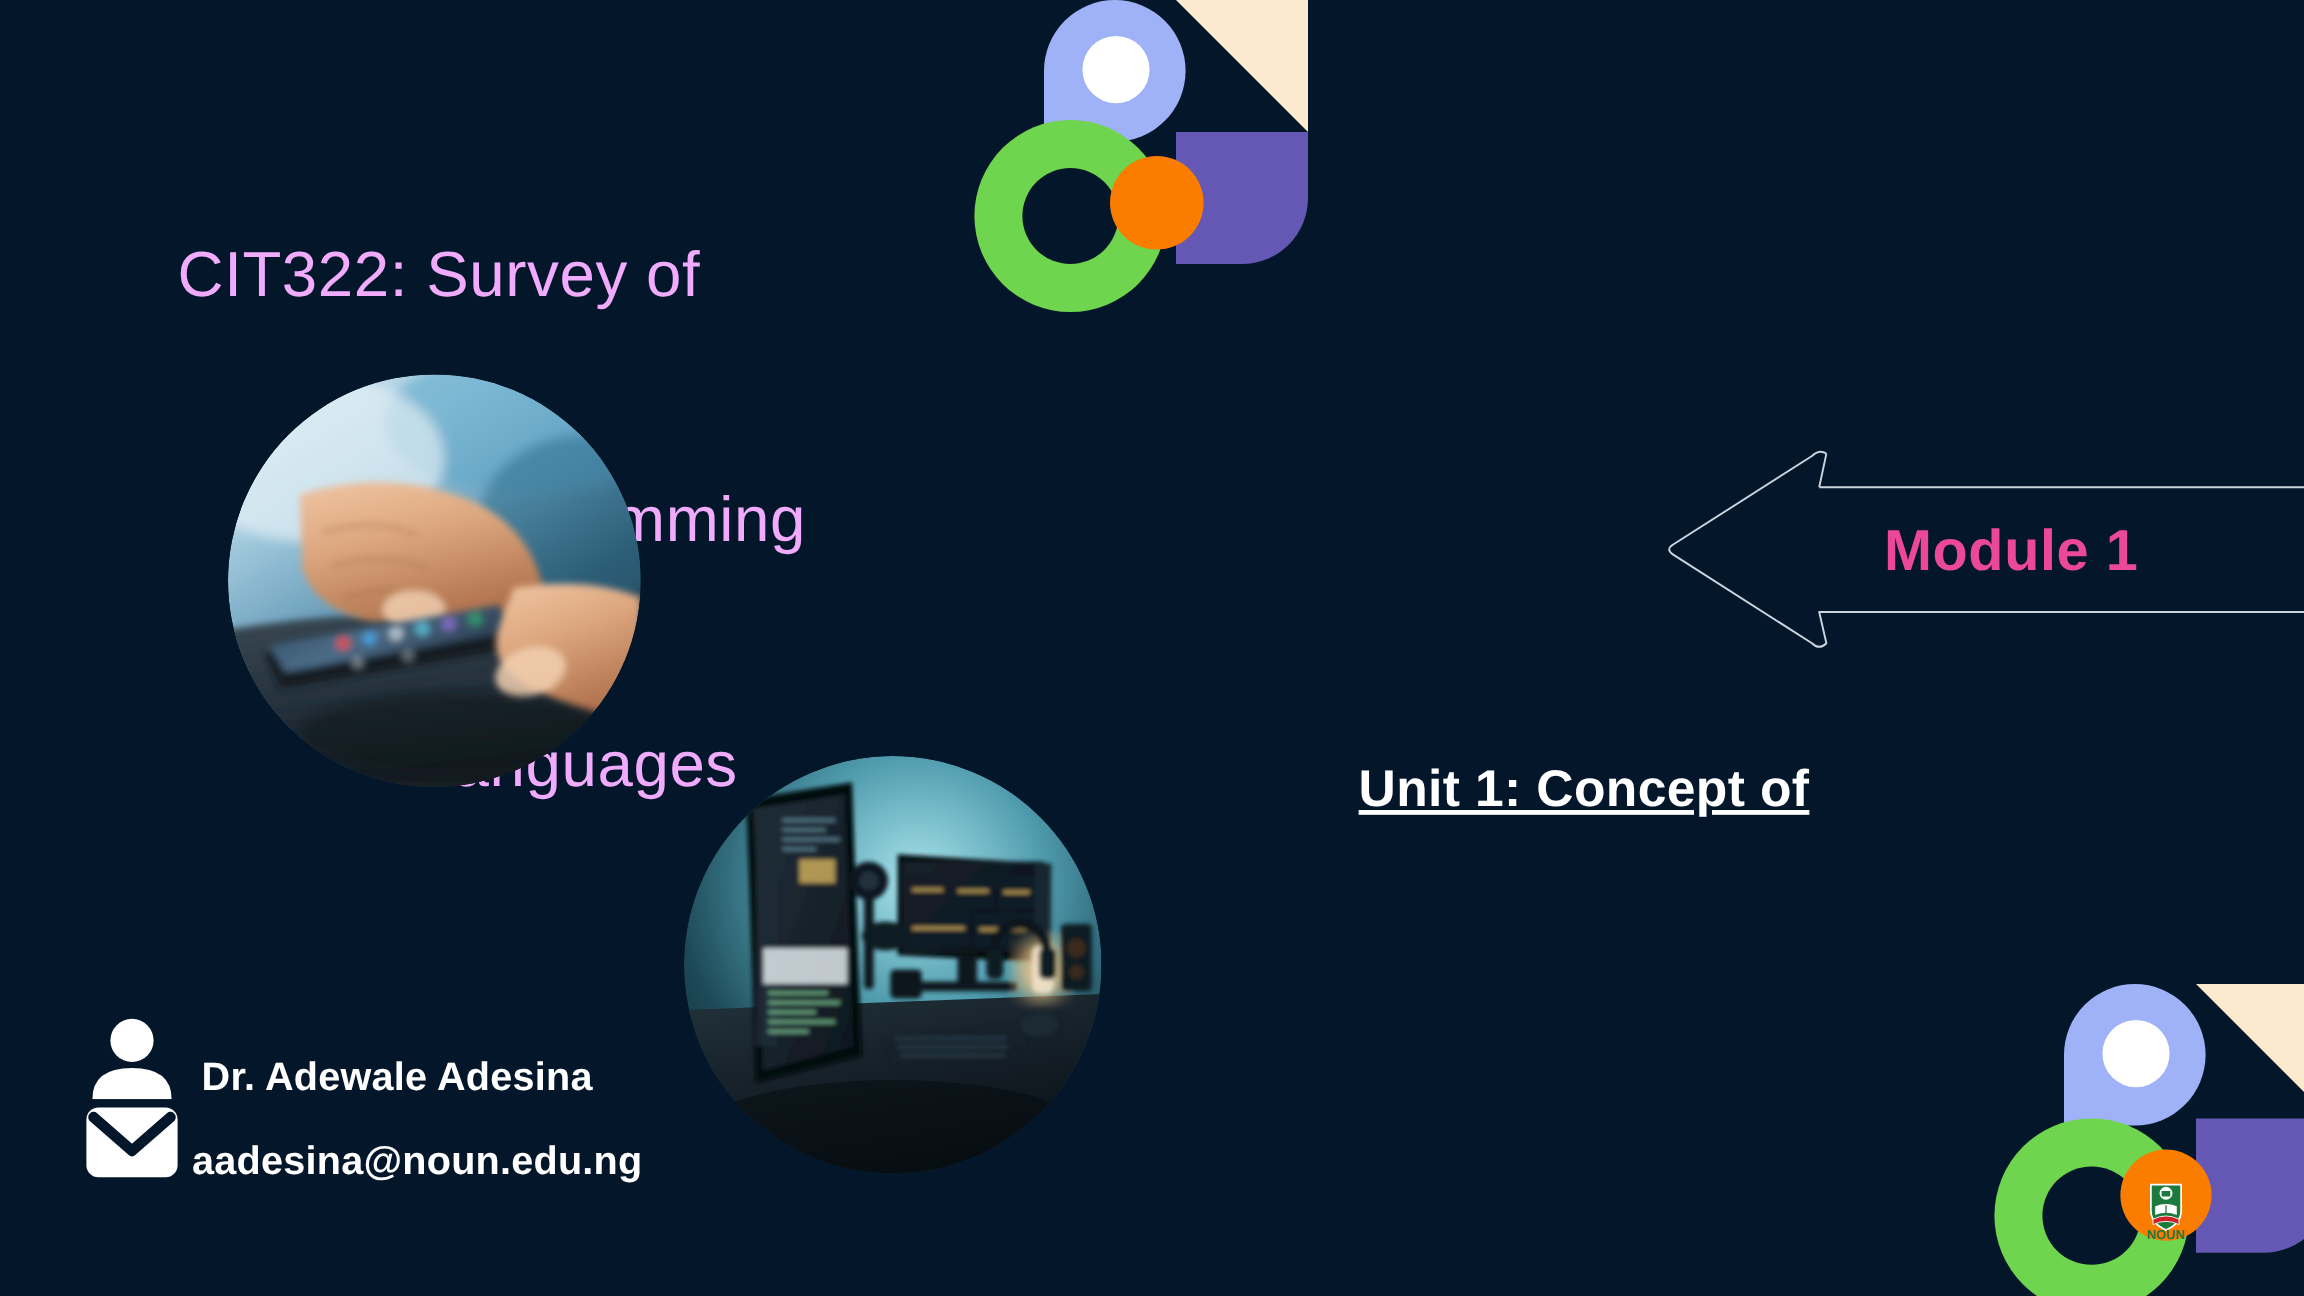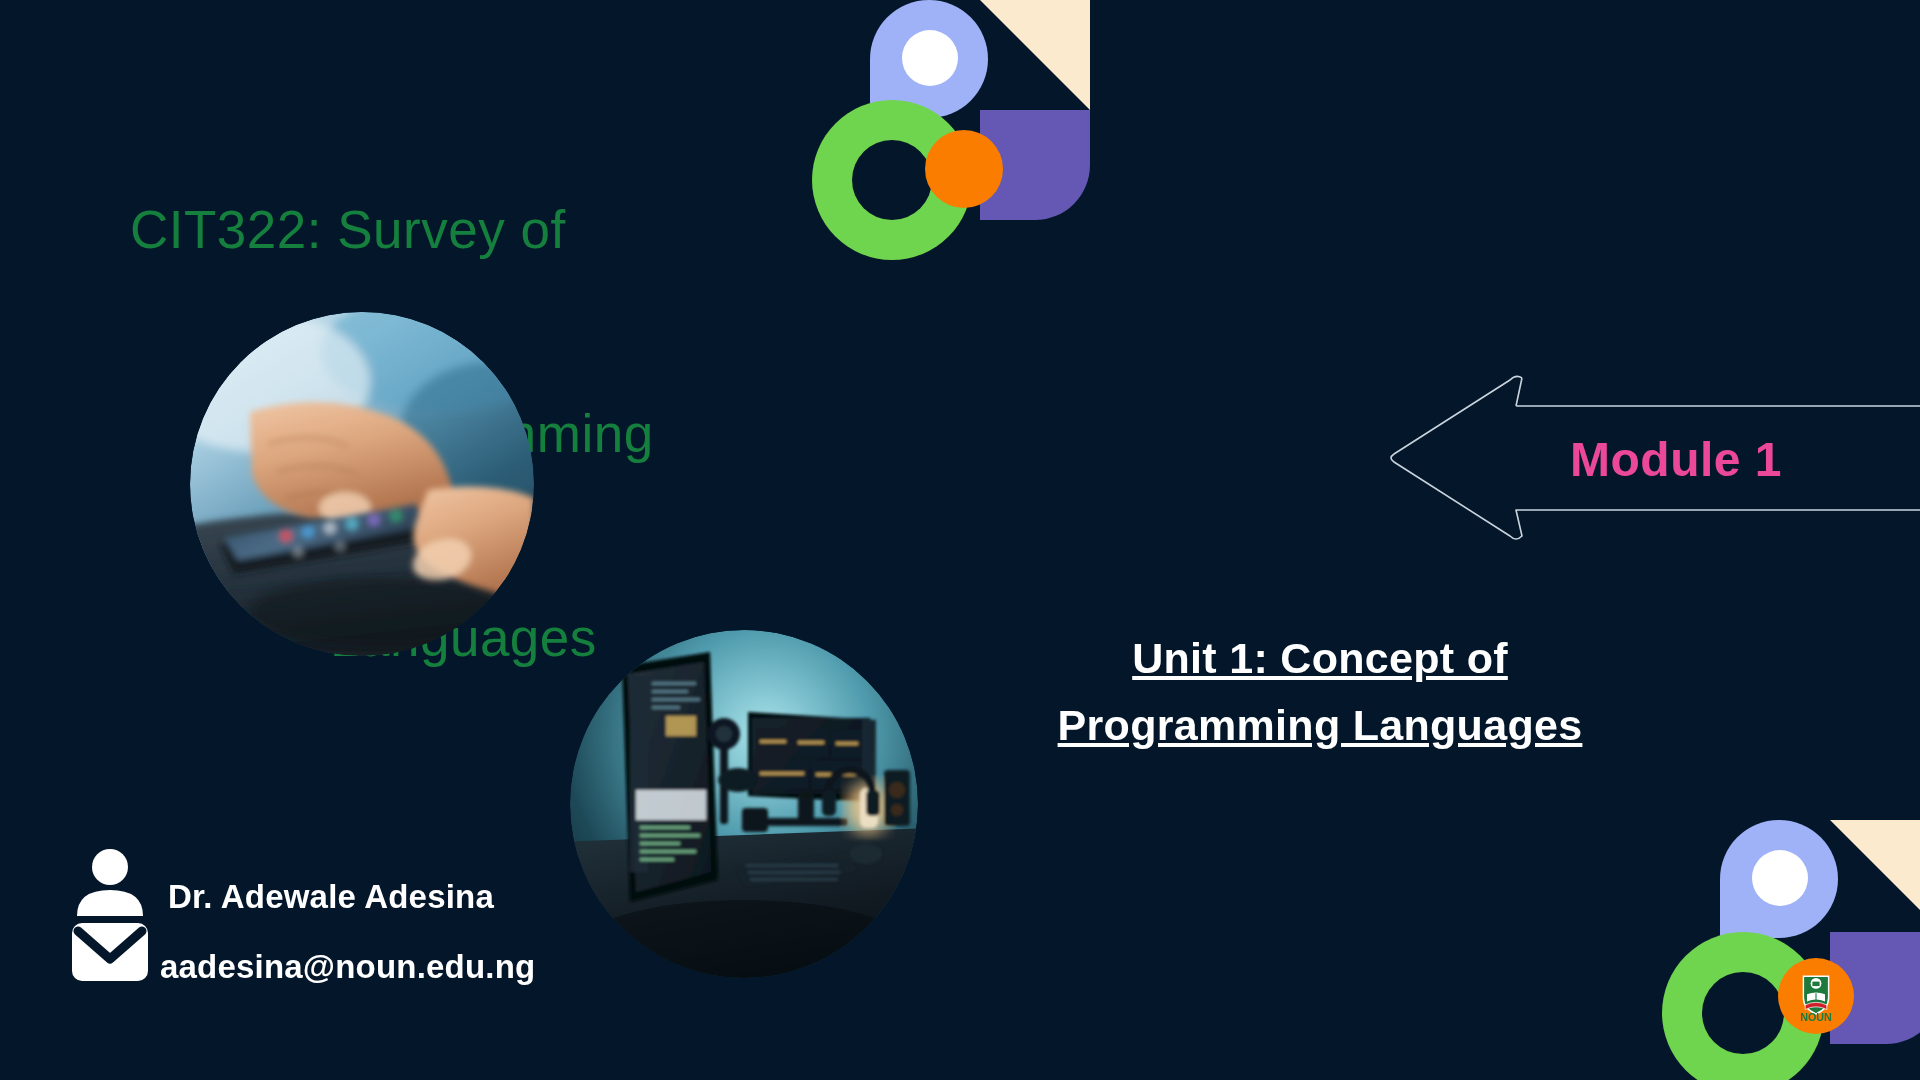--- a/index.html
+++ b/index.html
@@ -26,14 +26,14 @@
   
   .course-title {
     position: absolute;
-    left: 130px;
+    left: 148px;
     top: 60px;
     width: 680px;
     font-size: 53px;
     line-height: 68px;
     font-weight: 300;
     letter-spacing: 0.5px;
-    color: #15803d;
+    color: #f0abfc;
     white-space: pre;
   }
   .course-title .l1 { display:block; text-align: left; }

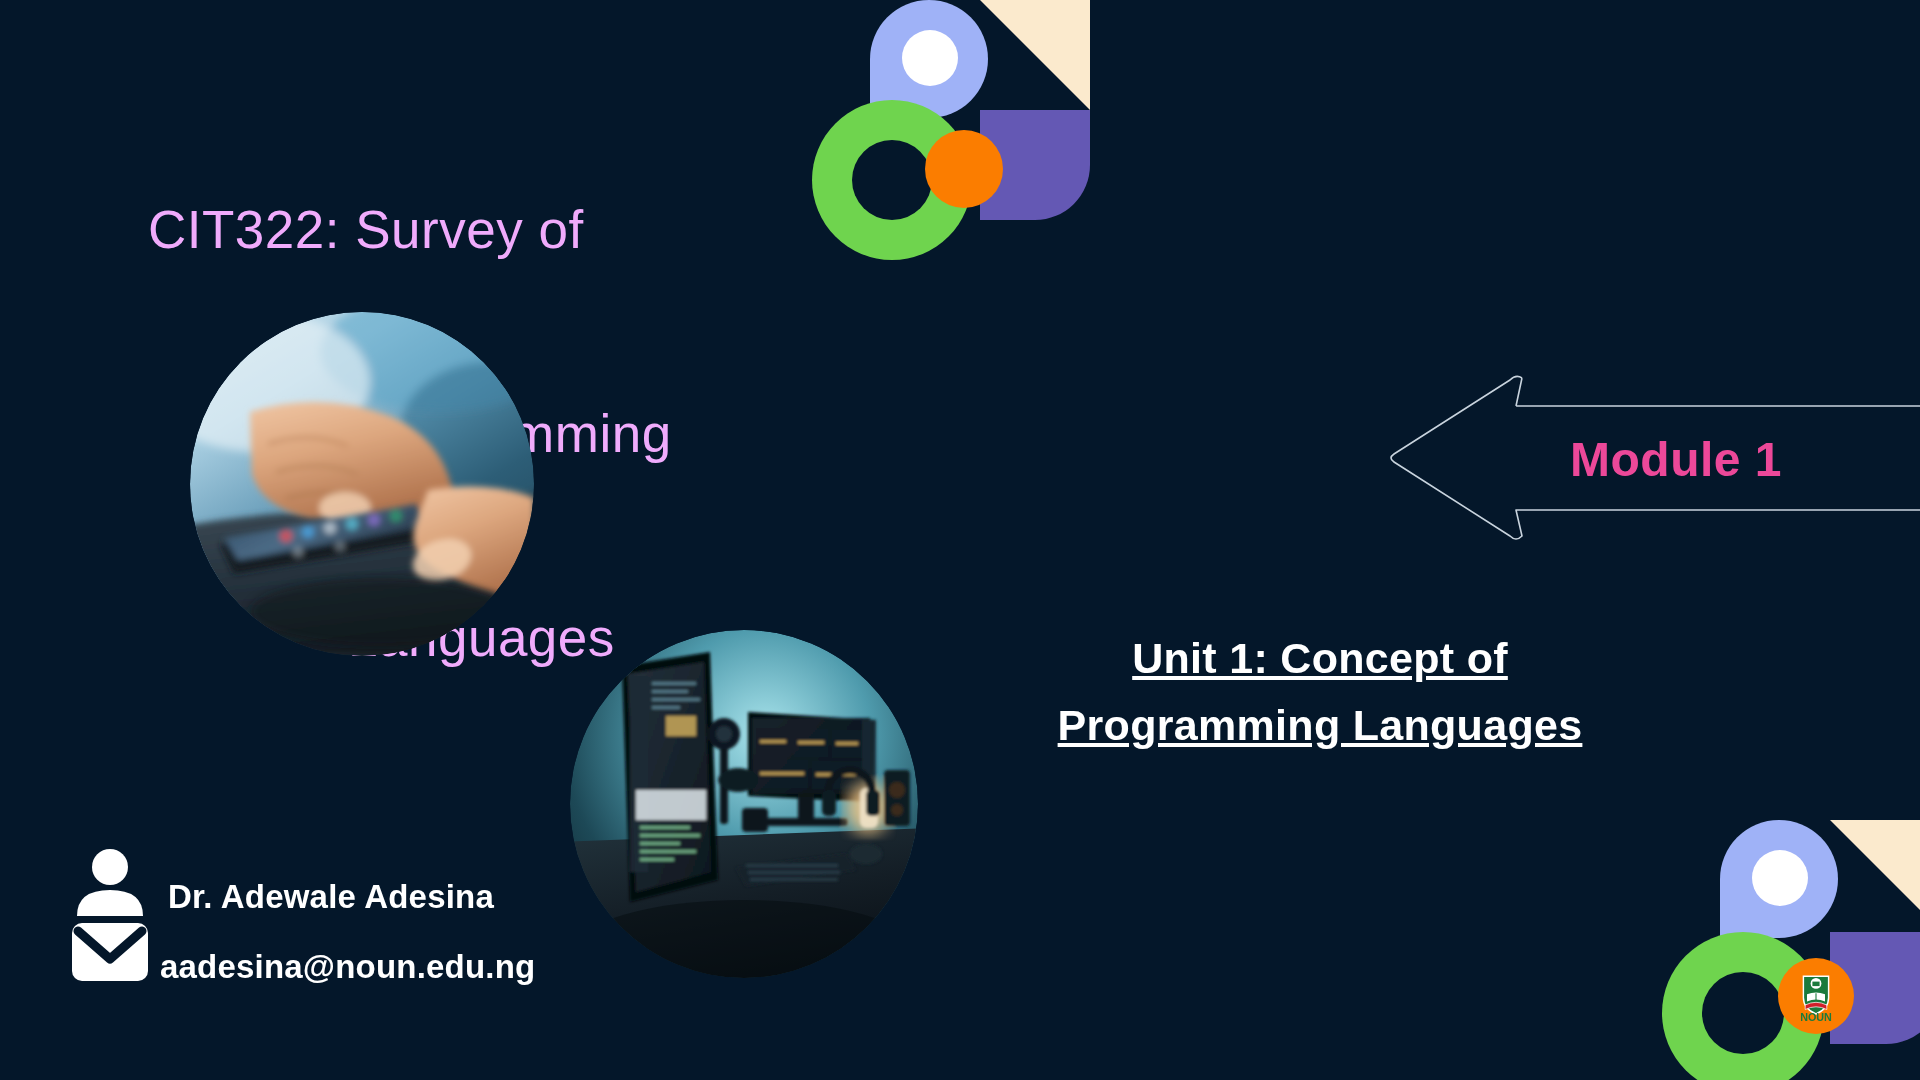--- a/index.html
+++ b/index.html
@@ -388,7 +388,6 @@
 
   <div class="unit-heading">
     <span>Unit 1: Concept of</span>
-    <span>Programming Languages</span>
   </div>
 
   <div class="author-block">

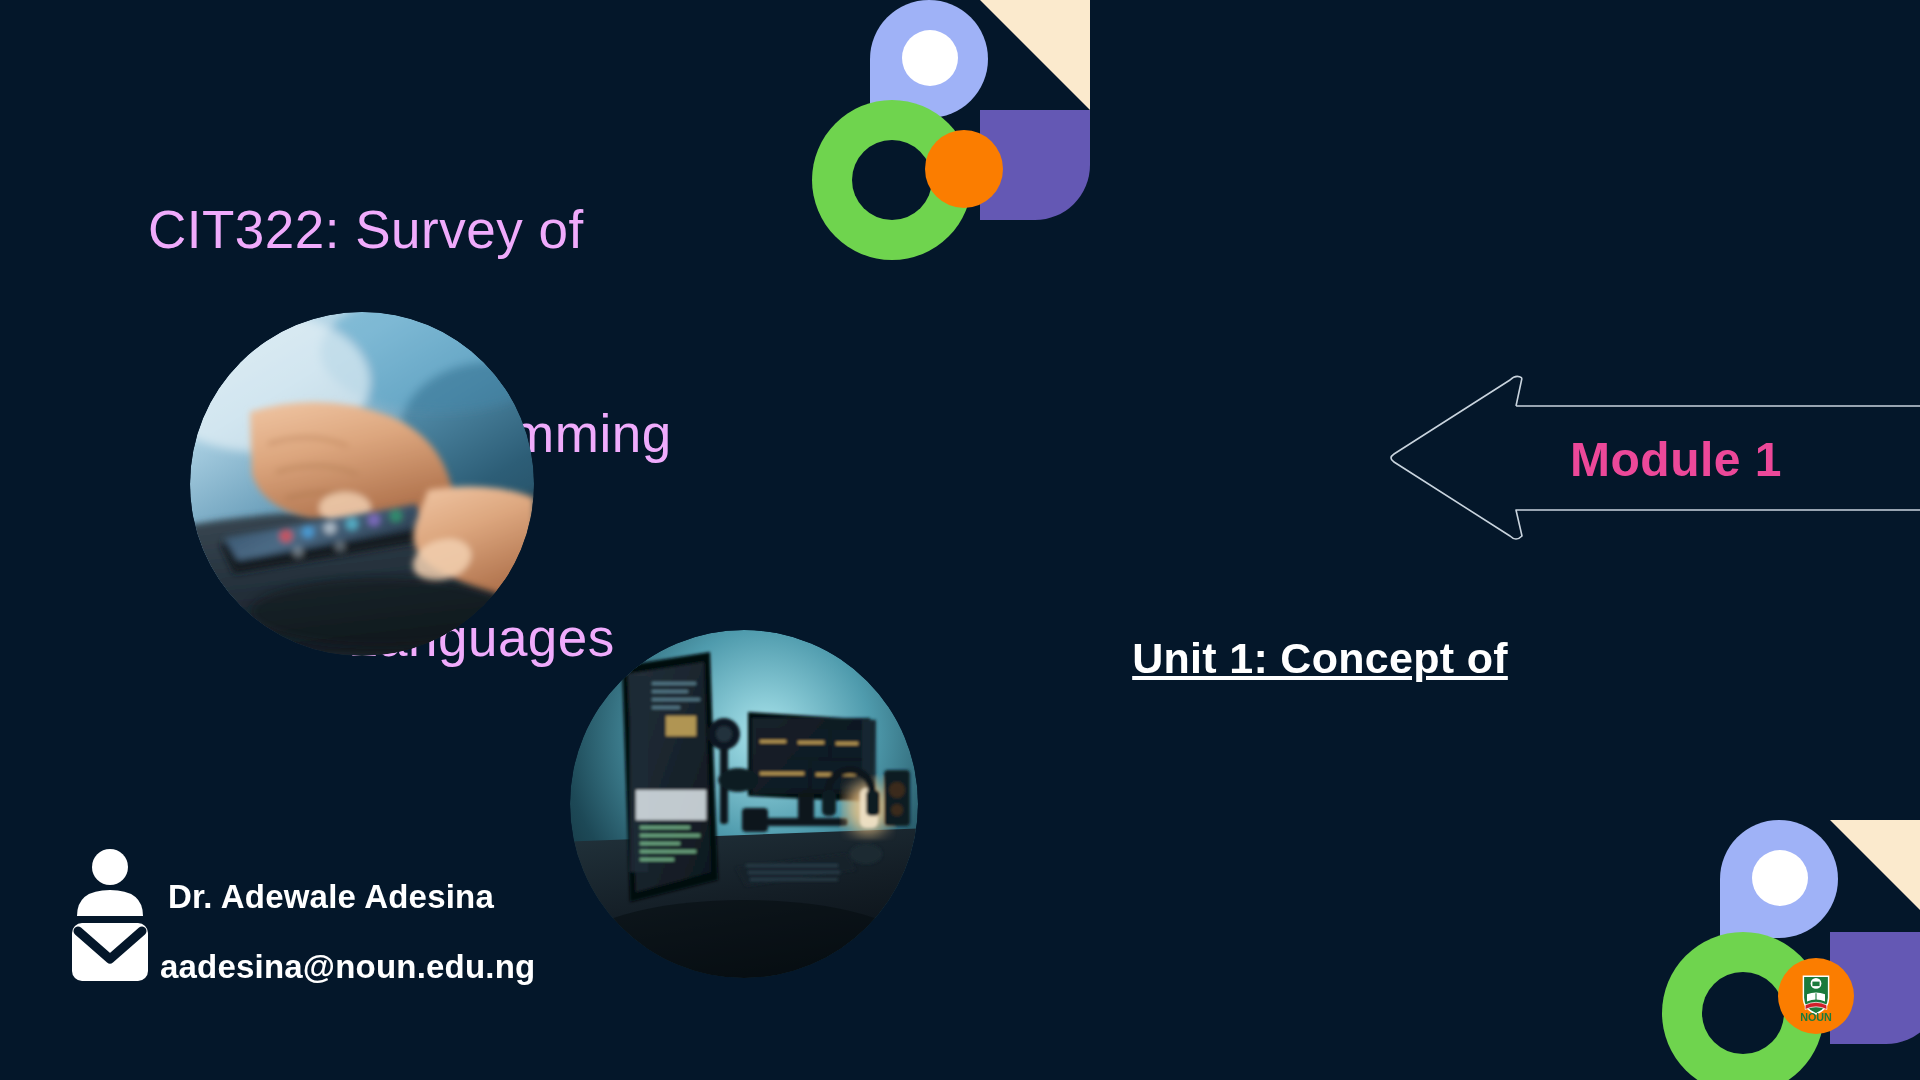--- a/index.html
+++ b/index.html
@@ -102,7 +102,7 @@
   #logo-bottom .m-quarter    { left: 160px; top: 122px; width: 112px; height: 112px; }
   #logo-bottom .m-ring       { left: -8px;  top: 122px; width: 162px; height: 162px; }
   #logo-bottom .m-ring-hole  { left: 32px;  top: 162px; width: 82px; height: 82px; }
-  #logo-bottom .m-dot-orange { left: 108px; top: 148px; width: 76px; height: 76px; }
+  #logo-bottom .m-dot-orange { left: 97px; top: 148px; width: 76px; height: 76px; align-items: flex-end; }
 
   .noun-crest { width: 54px; height: 54px; display:block; }
 

